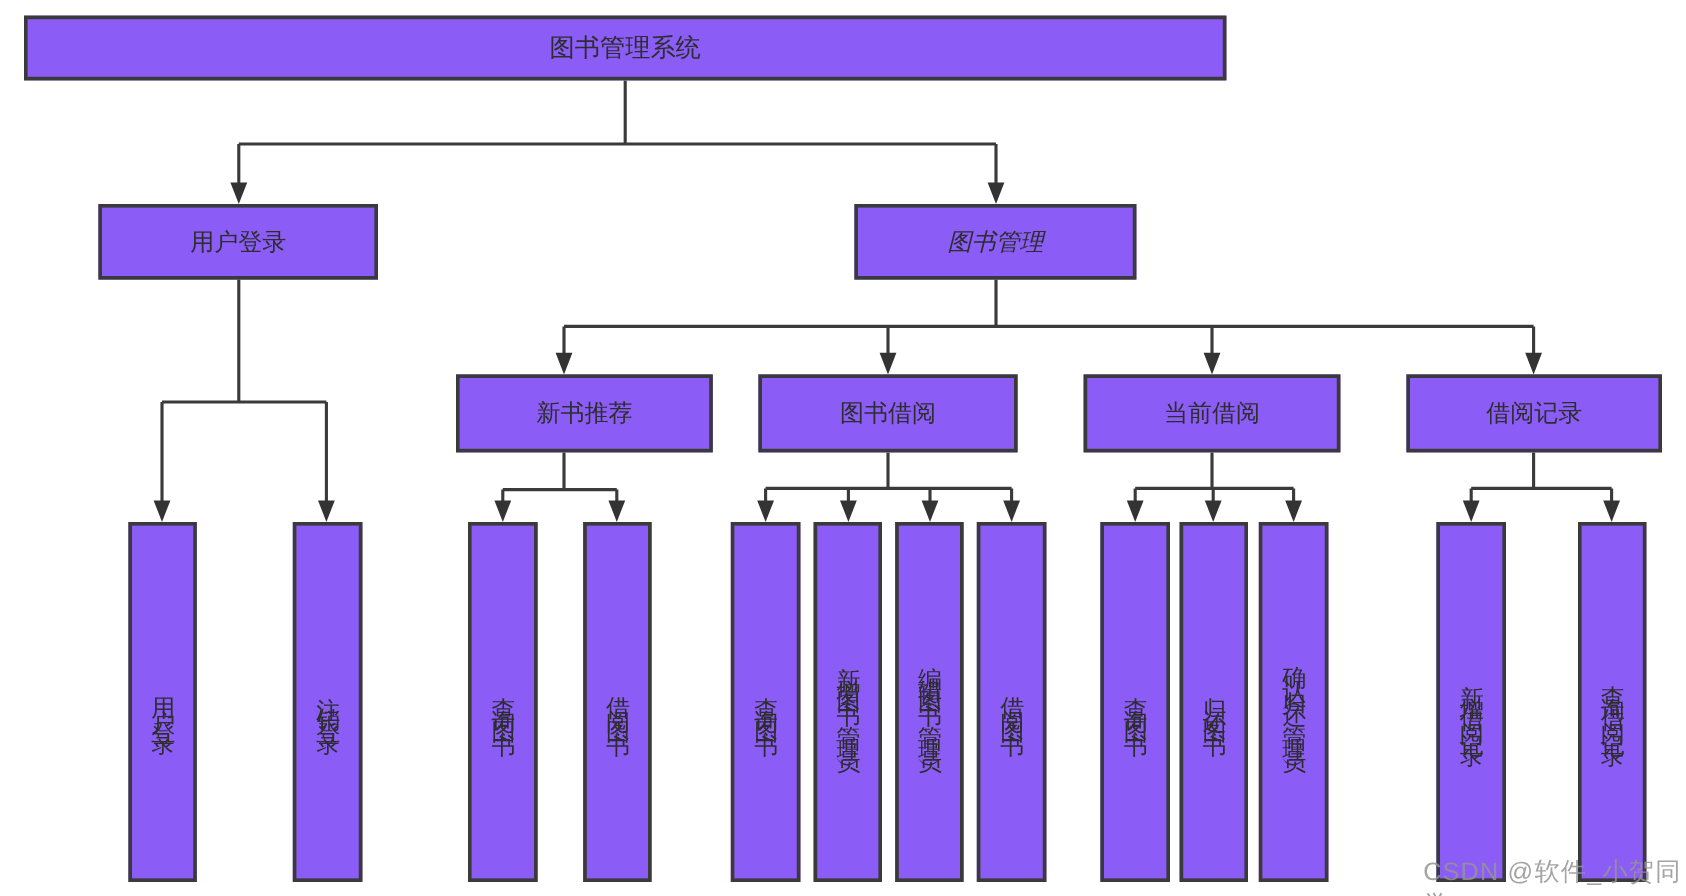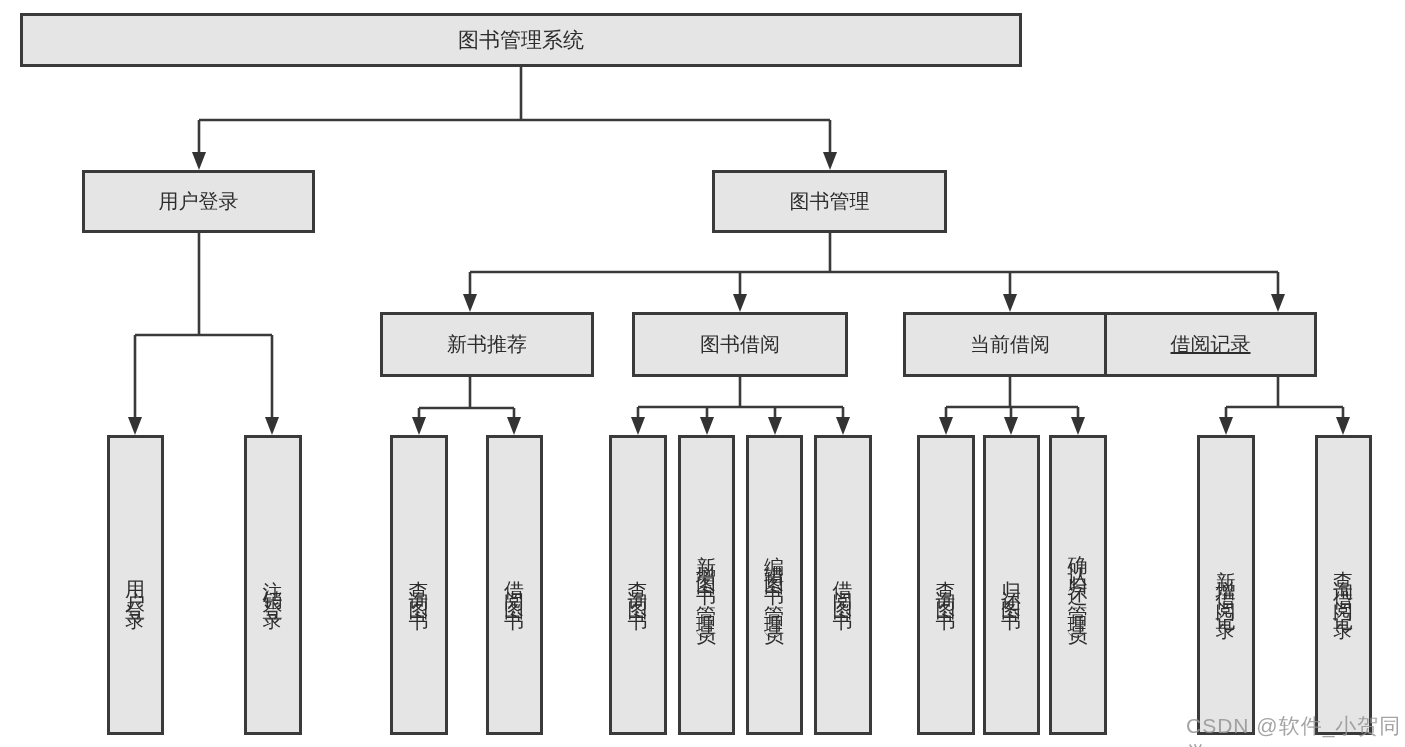--- a/index.html
+++ b/index.html
@@ -7,7 +7,7 @@
        font-family:"Liberation Sans",sans-serif;}
   .stage{position:absolute;inset:0;}
   svg.wires{position:absolute;left:0;top:0;pointer-events:none;}
-  .box{position:absolute;box-sizing:border-box;border:3px solid #3a3a3a;background:#e5e5e5;
+  .box{position:absolute;box-sizing:border-box;border:3px solid #3a3a3a;background:#8b5cf6;
        display:flex;align-items:center;justify-content:center;
        color:#2d2d2d;font-size:20px;white-space:nowrap;}
   .root{font-size:21px;}

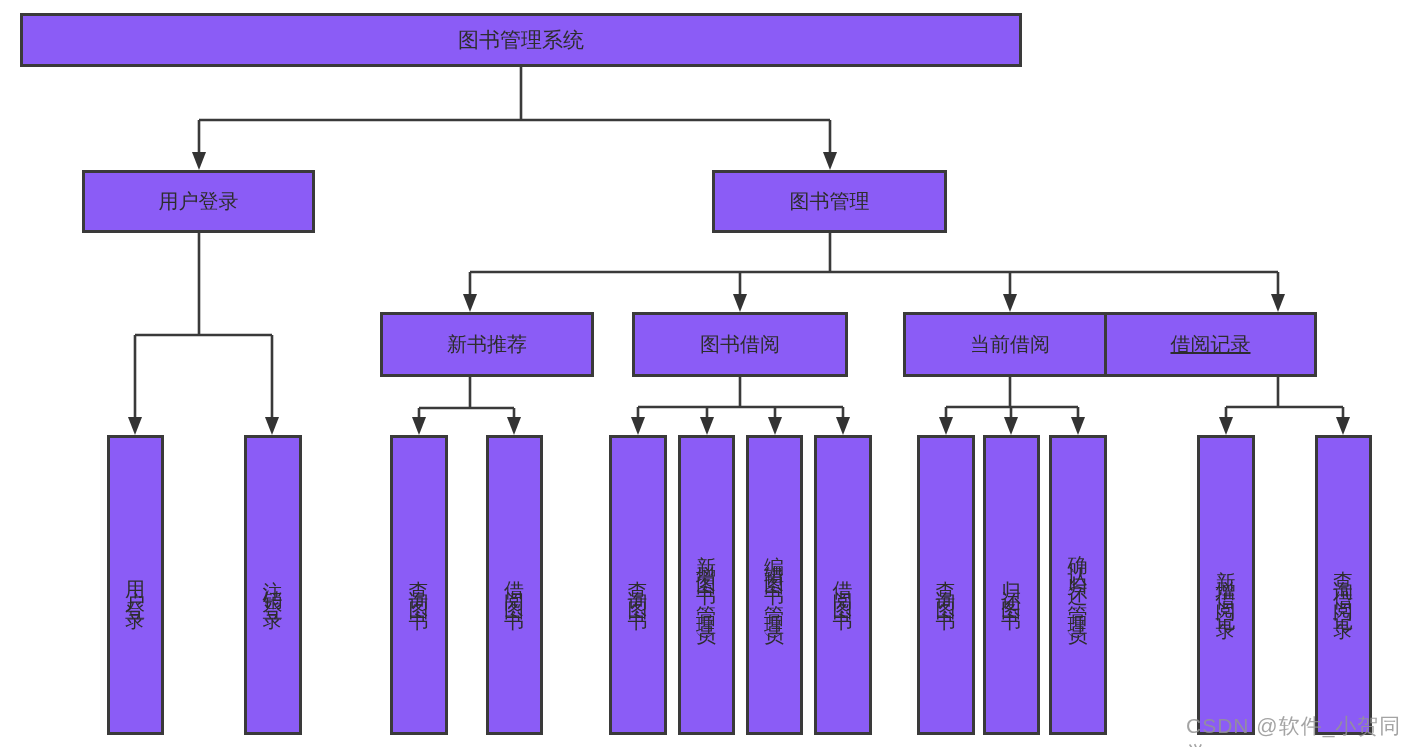--- a/index.html
+++ b/index.html
@@ -68,7 +68,7 @@
   <div class="box" style="left:82px;top:170px;width:233px;height:63px;">
     <span>用户登录</span>
   </div>
-  <div class="box" style="left:712px;top:170px;width:235px;height:63px;">
+  <div class="box" style="left:712px;top:170px;width:235px;height:63px;font-style:italic;">
     <span>图书管理</span>
   </div>
 

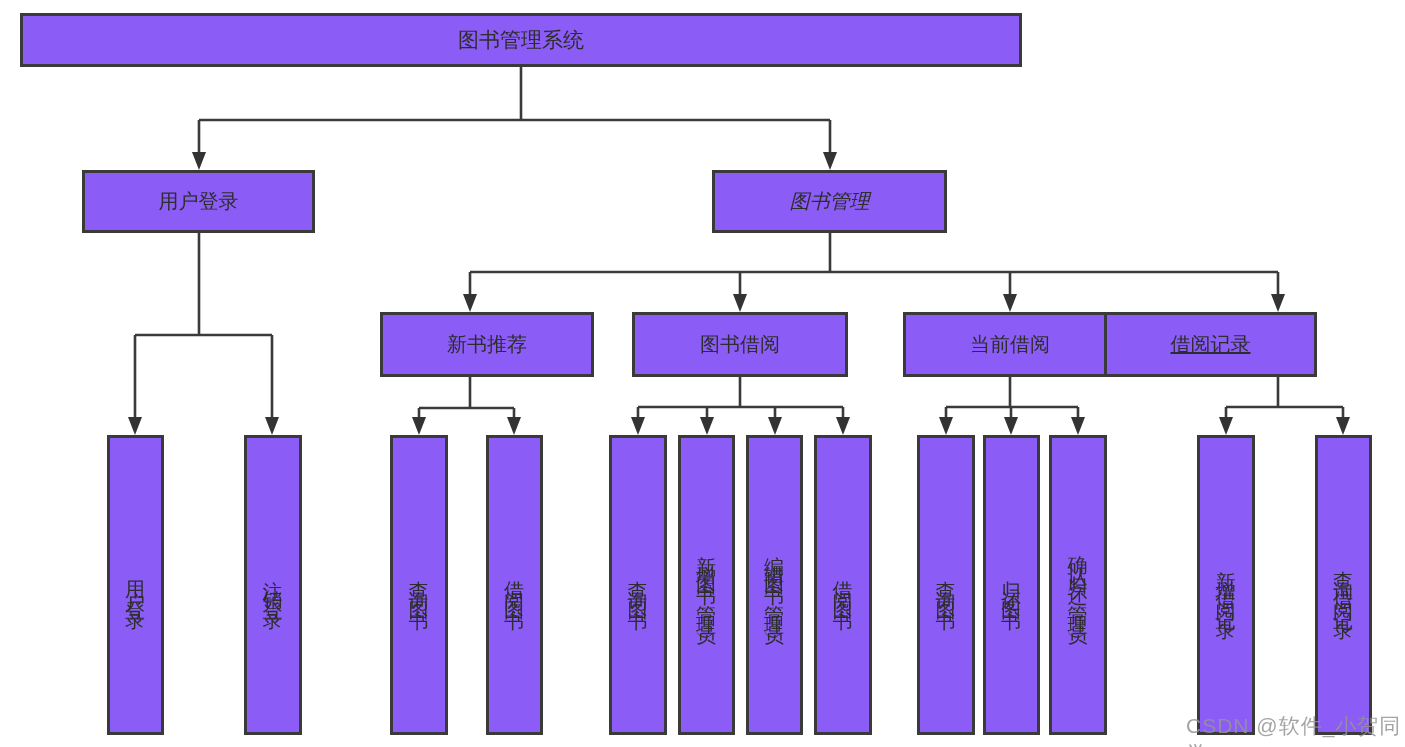--- a/index.html
+++ b/index.html
@@ -81,7 +81,7 @@
   <div class="box" style="left:632px;top:312px;width:216px;height:65px;">
     <span>图书借阅</span>
   </div>
-  <div class="box" style="left:1104px;top:312px;width:213px;height:65px;text-decoration:underline;">
+  <div class="box" style="left:1172px;top:312px;width:213px;height:65px;">
     <span>借阅记录</span>
   </div>
 

